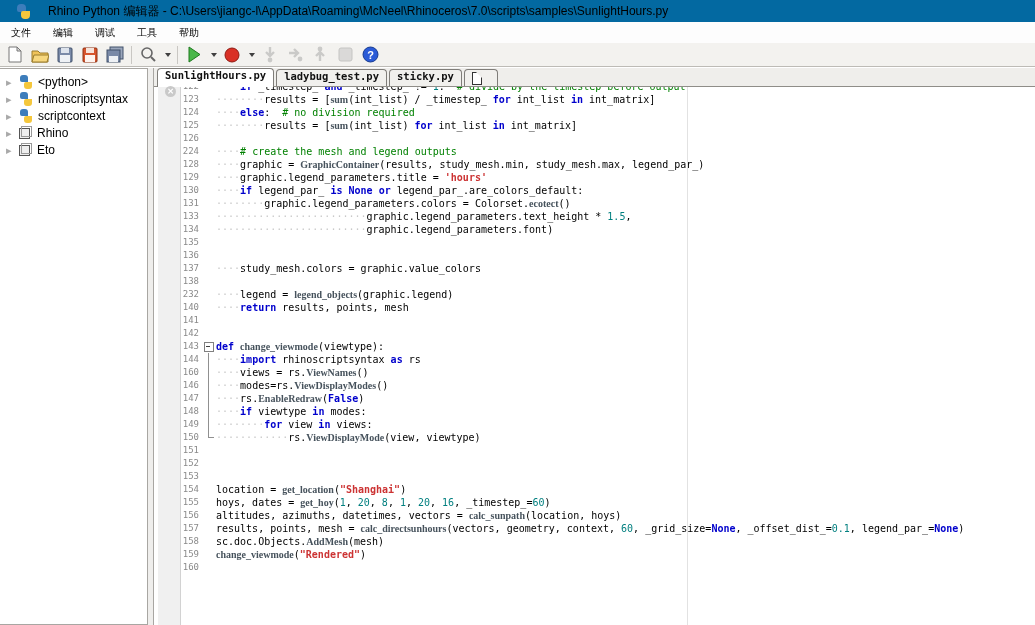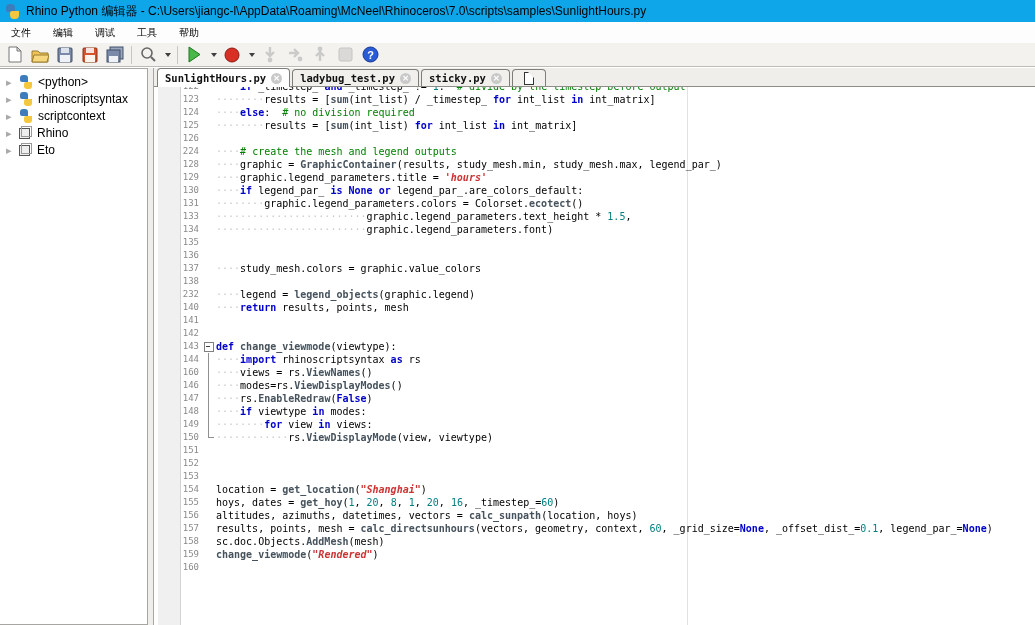--- a/index.html
+++ b/index.html
@@ -7,8 +7,8 @@
     font-family:"Liberation Sans", sans-serif; }
 
   
-  .titlebar { height:22px; display:flex; align-items:center; gap:6px;
-    padding-left:5px; background:#0ea5e9; font-size:12px; color:#000; }
+  .titlebar { height:22px; display:flex; align-items:center; gap:17px;
+    padding-left:16px; background:#0369a1; font-size:12px; color:#000; }
   .menubar { height:21px; display:flex; align-items:center; background:#fdfdfd;
     font-size:10px; }
   .menu-item { padding:2px 11px; cursor:default; }

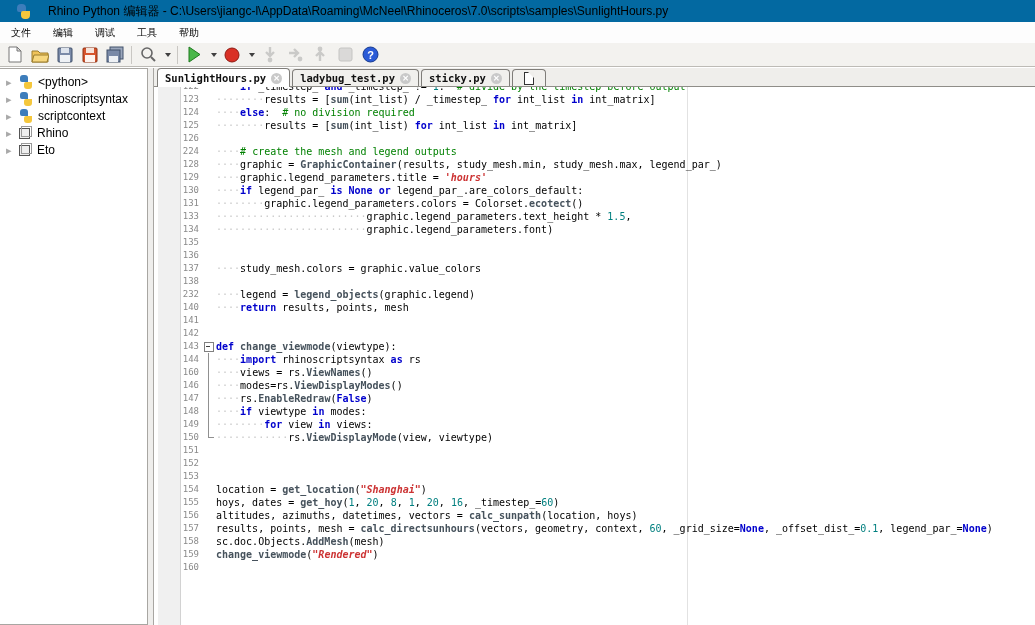--- a/index.html
+++ b/index.html
@@ -34,10 +34,10 @@
   
   .tabbar { height:19px; background:#efeeeb; display:flex; align-items:flex-end;
     padding-left:3px; border-bottom:1px solid #8f8d88; }
-  .tab { height:17px; display:flex; align-items:center; gap:5px; padding:0 7px;
+  .tab { height:17px; display:flex; gap:5px; padding:0 7px;
     border:1px solid #7f7d79; border-bottom:none; border-radius:4px 4px 0 0;
     background:#f1f0ed; font-family:"DejaVu Sans Mono", monospace; font-size:10.5px;
-    font-weight:bold; color:#111; margin-right:2px; position:relative; }
+    font-weight:bold; color:#111; margin-right:2px; position:relative;flex-direction:column; }
   .tab.active { background:#fff; height:19px; margin-bottom:-1px; z-index:2; }
   .tab-close { width:11px; height:11px; border-radius:50%; background:#c9c9c9;
     color:#fff; font-size:8px; line-height:11px; text-align:center;

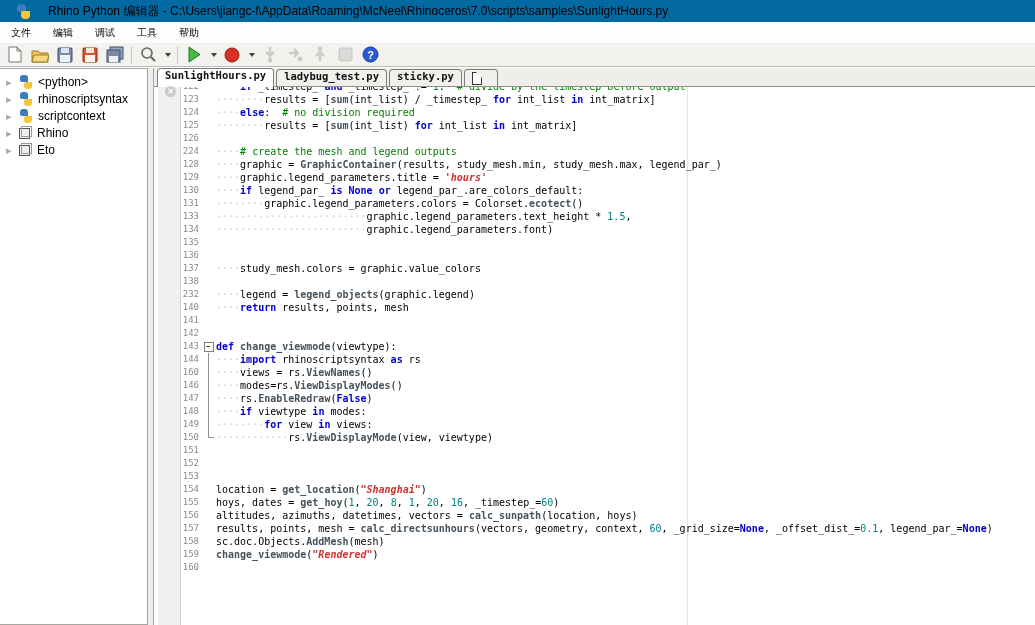--- a/index.html
+++ b/index.html
@@ -66,7 +66,7 @@
   .str { color:#cc3333; font-weight:bold;font-style:italic; }
   .com { color:#008000; }
   .num { color:#007f7f; }
-  .fn  { color:#46525c; font-weight:bold; }
+  .fn  { color:#46525c; font-weight:bold;font-family:Liberation Serif, serif; }
   .ws  { color:#c9c9c9; }
   .brk1 { border:1px solid #4b6bd6; background:#e8edff; margin:0 -1px; }
   .brk2 { background:#1c3f90; color:#fff; }

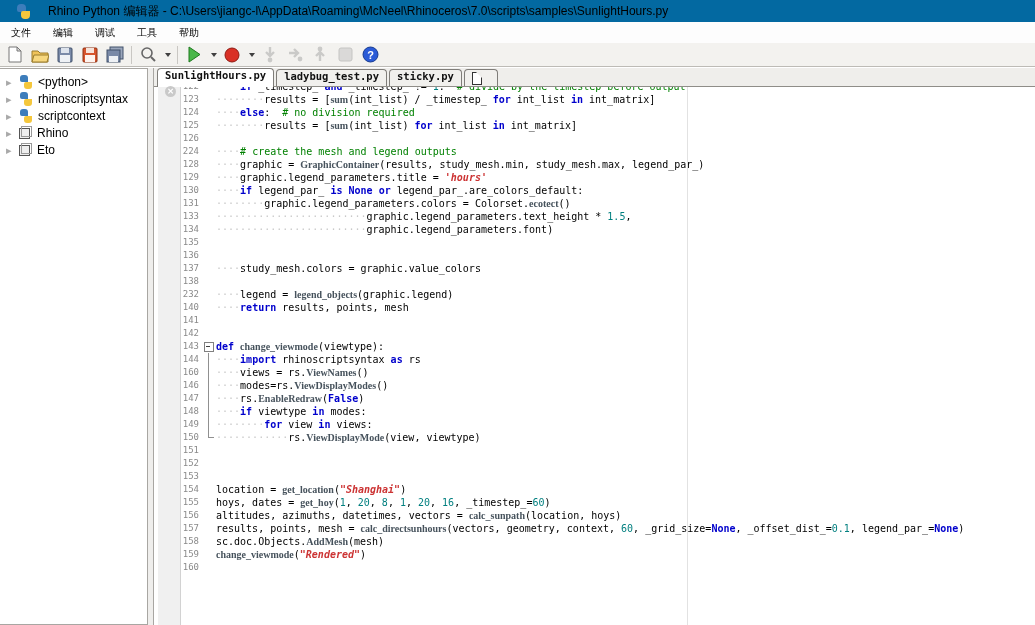--- a/index.html
+++ b/index.html
@@ -63,7 +63,7 @@
     font-size:10px; line-height:13px; color:#000; }
 
   .kw  { color:#0000cc; font-weight:bold; }
-  .str { color:#cc3333; font-weight:bold;font-style:italic; }
+  .str { color:#cc3333; font-weight:bold; }
   .com { color:#008000; }
   .num { color:#007f7f; }
   .fn  { color:#46525c; font-weight:bold;font-family:Liberation Serif, serif; }

